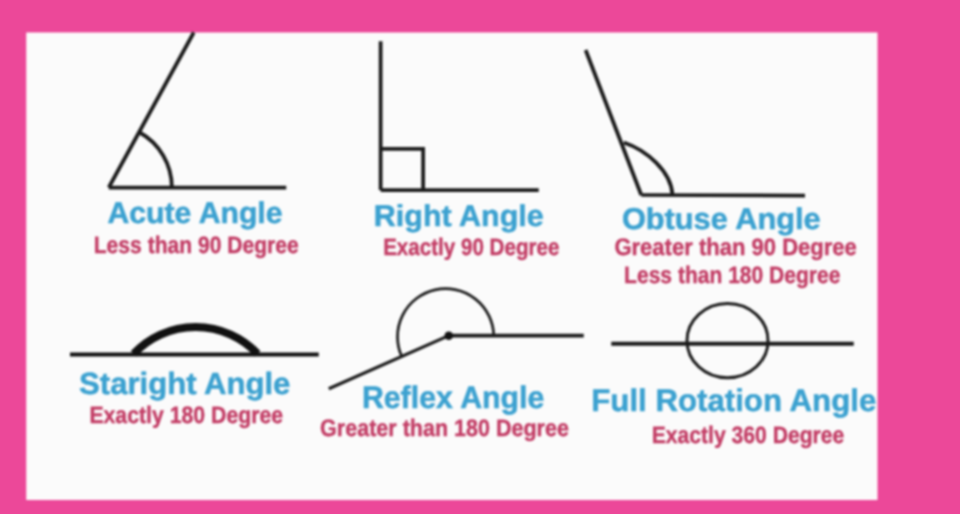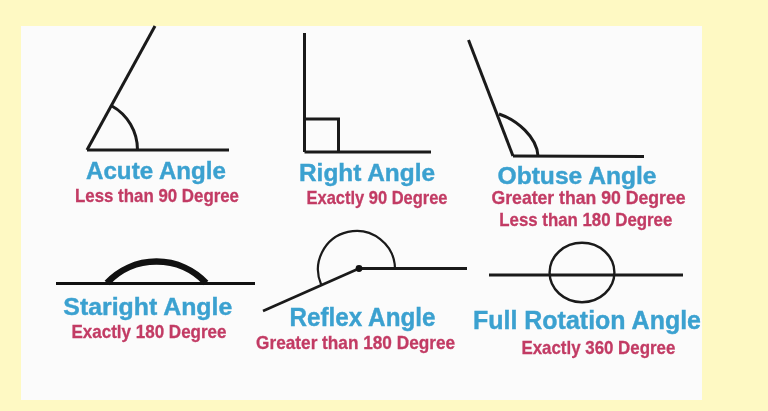--- a/index.html
+++ b/index.html
@@ -3,7 +3,7 @@
 <meta charset="utf-8">
 <style>
   html,body{margin:0;padding:0;background:#ffffff;}
-  .wrap{position:relative;width:768px;height:411px;background:#fef9c3;overflow:hidden;}
+  .wrap{position:relative;width:768px;height:411px;background:#ec4899;overflow:hidden;}
   svg{position:absolute;left:0;top:0;filter:blur(0.75px);}
   text{font-family:"Liberation Sans",sans-serif;font-weight:bold;}
   .t{fill:#3ba1d0;font-size:24px;stroke:#3ba1d0;stroke-width:0.4px;}

